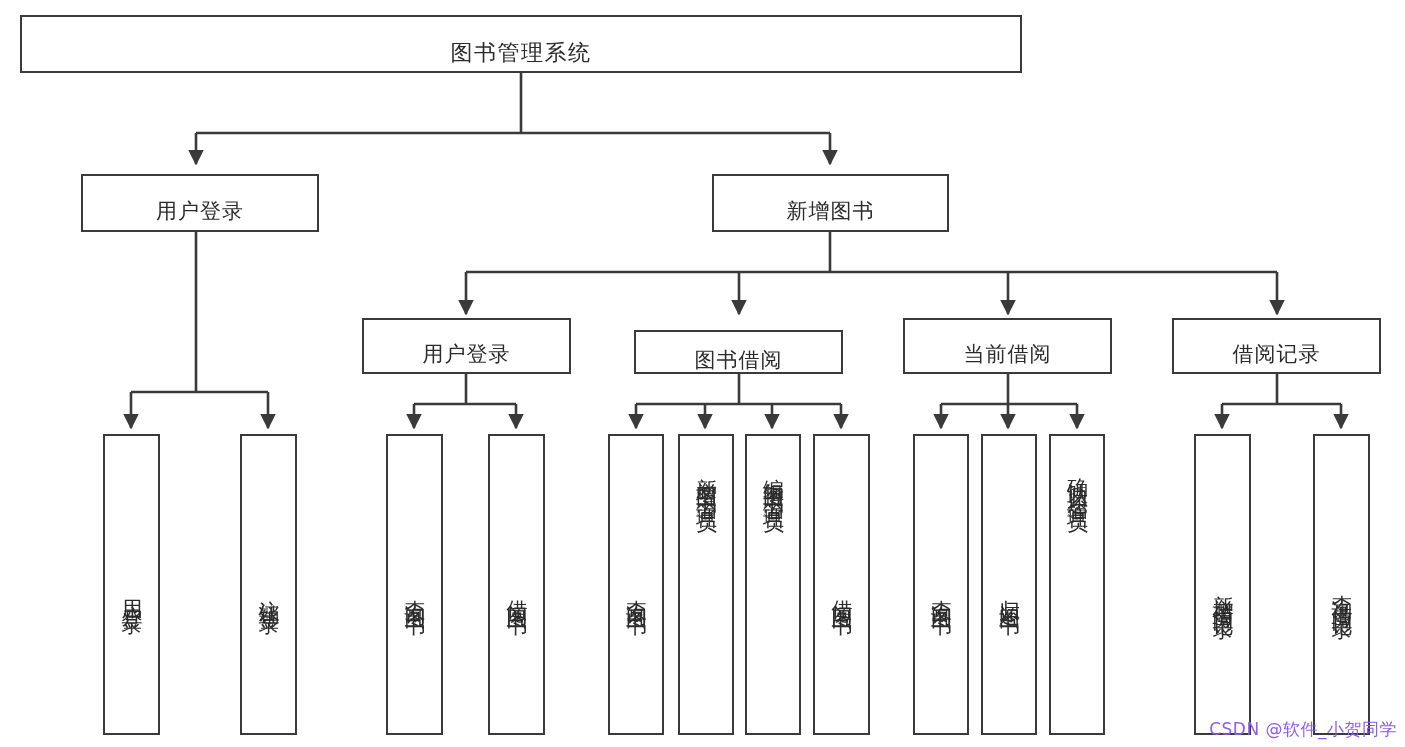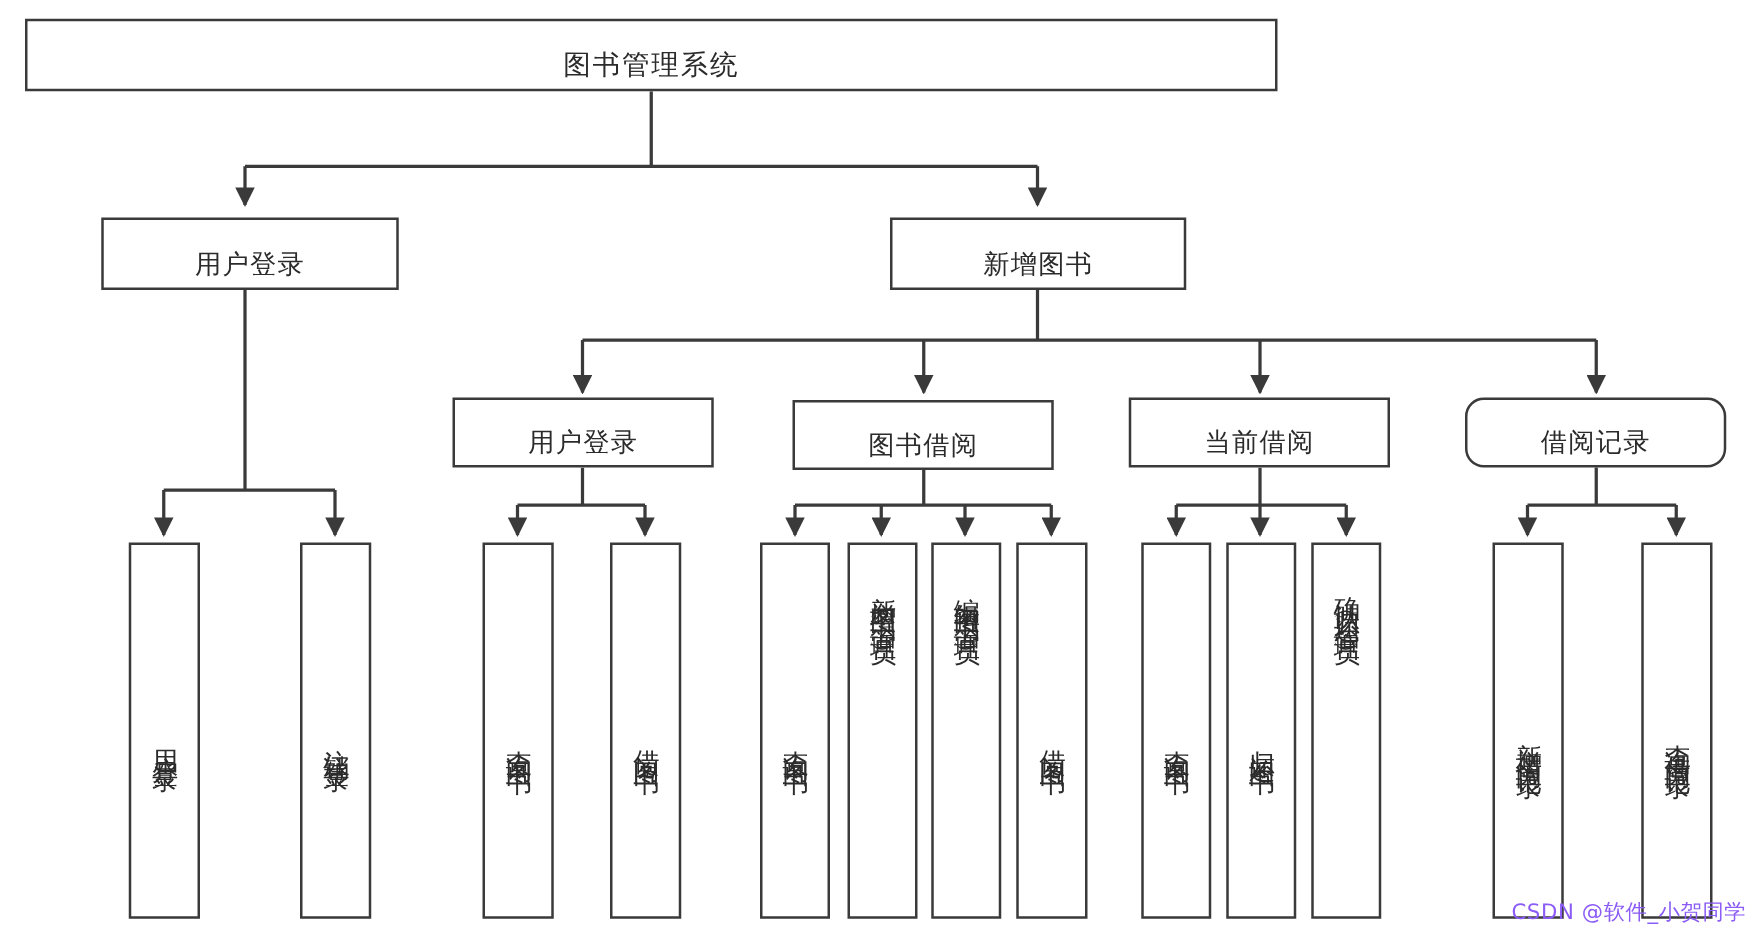--- a/index.html
+++ b/index.html
@@ -147,7 +147,7 @@
   <div class="node h" style="left:362px; top:318px; width:209px; height:56px;">
     <span class="label">用户登录</span>
   </div>
-  <div class="node h" style="left:634px; top:320px; width:209px; height:56px;">
+  <div class="node h" style="left:634px; top:330px; width:209px; height:44px;">
     <span class="label">图书借阅</span>
   </div>
   <div class="node h" style="left:903px; top:318px; width:209px; height:56px;">

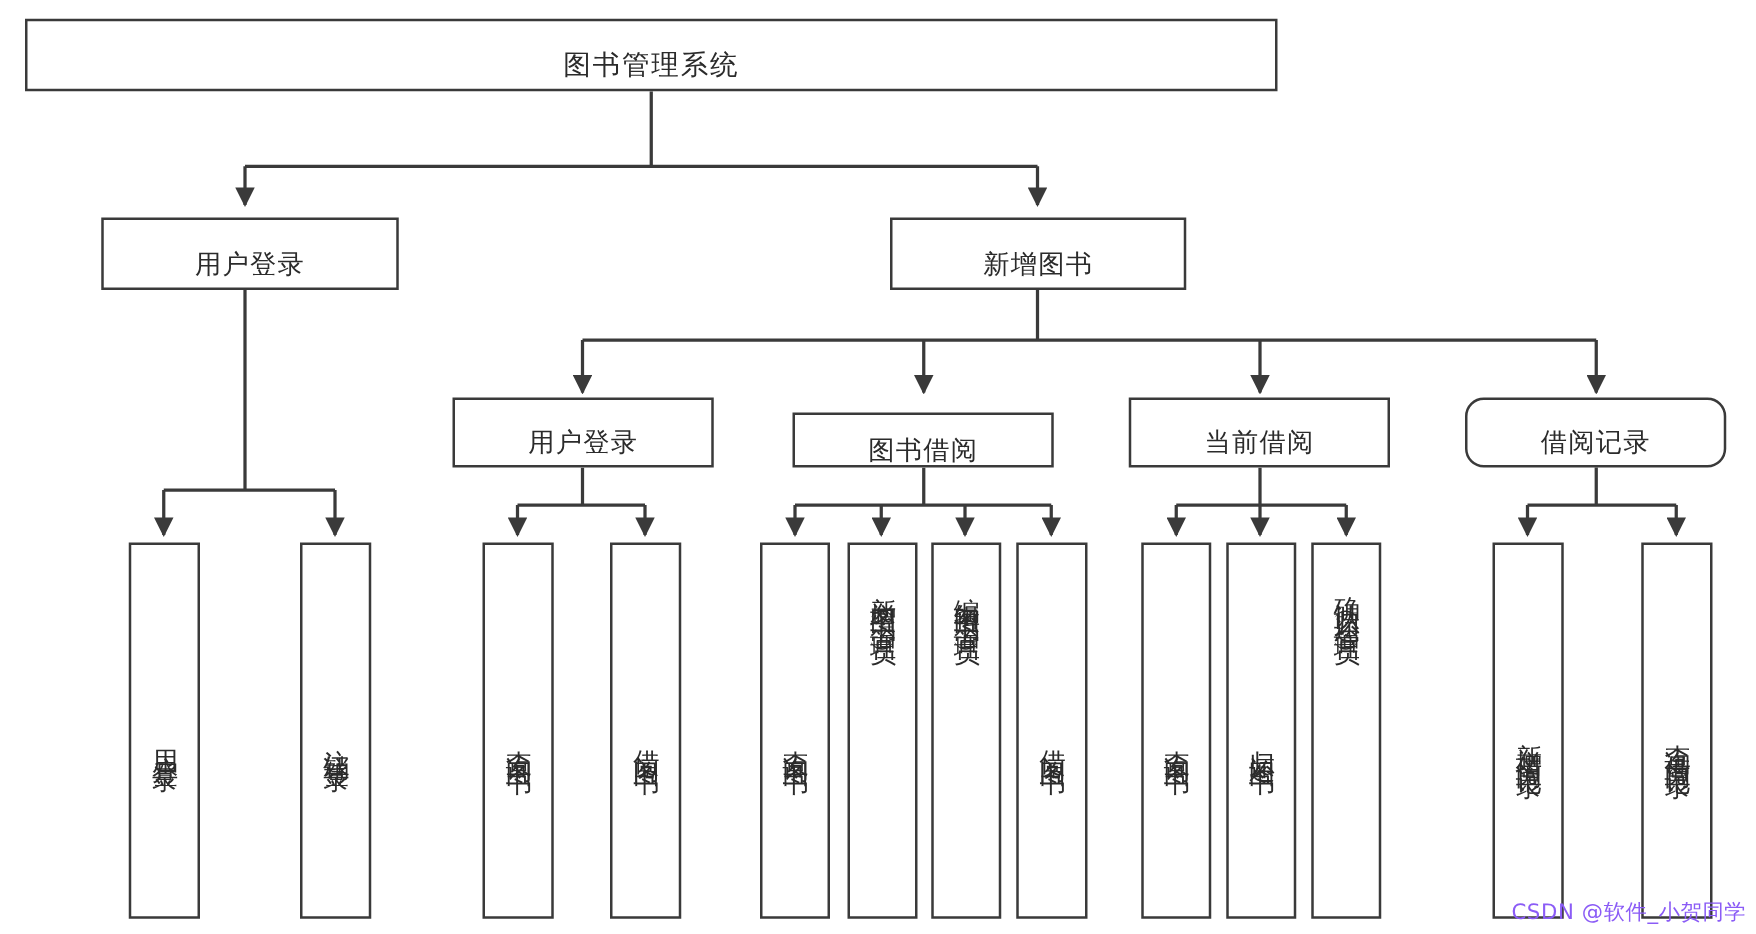--- a/index.html
+++ b/index.html
@@ -153,7 +153,7 @@
   <div class="node h" style="left:903px; top:318px; width:209px; height:56px;">
     <span class="label">当前借阅</span>
   </div>
-  <div class="node h" style="left:1172px; top:318px; width:209px; height:56px;border-radius:15px;">
+  <div class="node h" style="left:1172px; top:318px; width:209px; height:56px;">
     <span class="label">借阅记录</span>
   </div>
 

